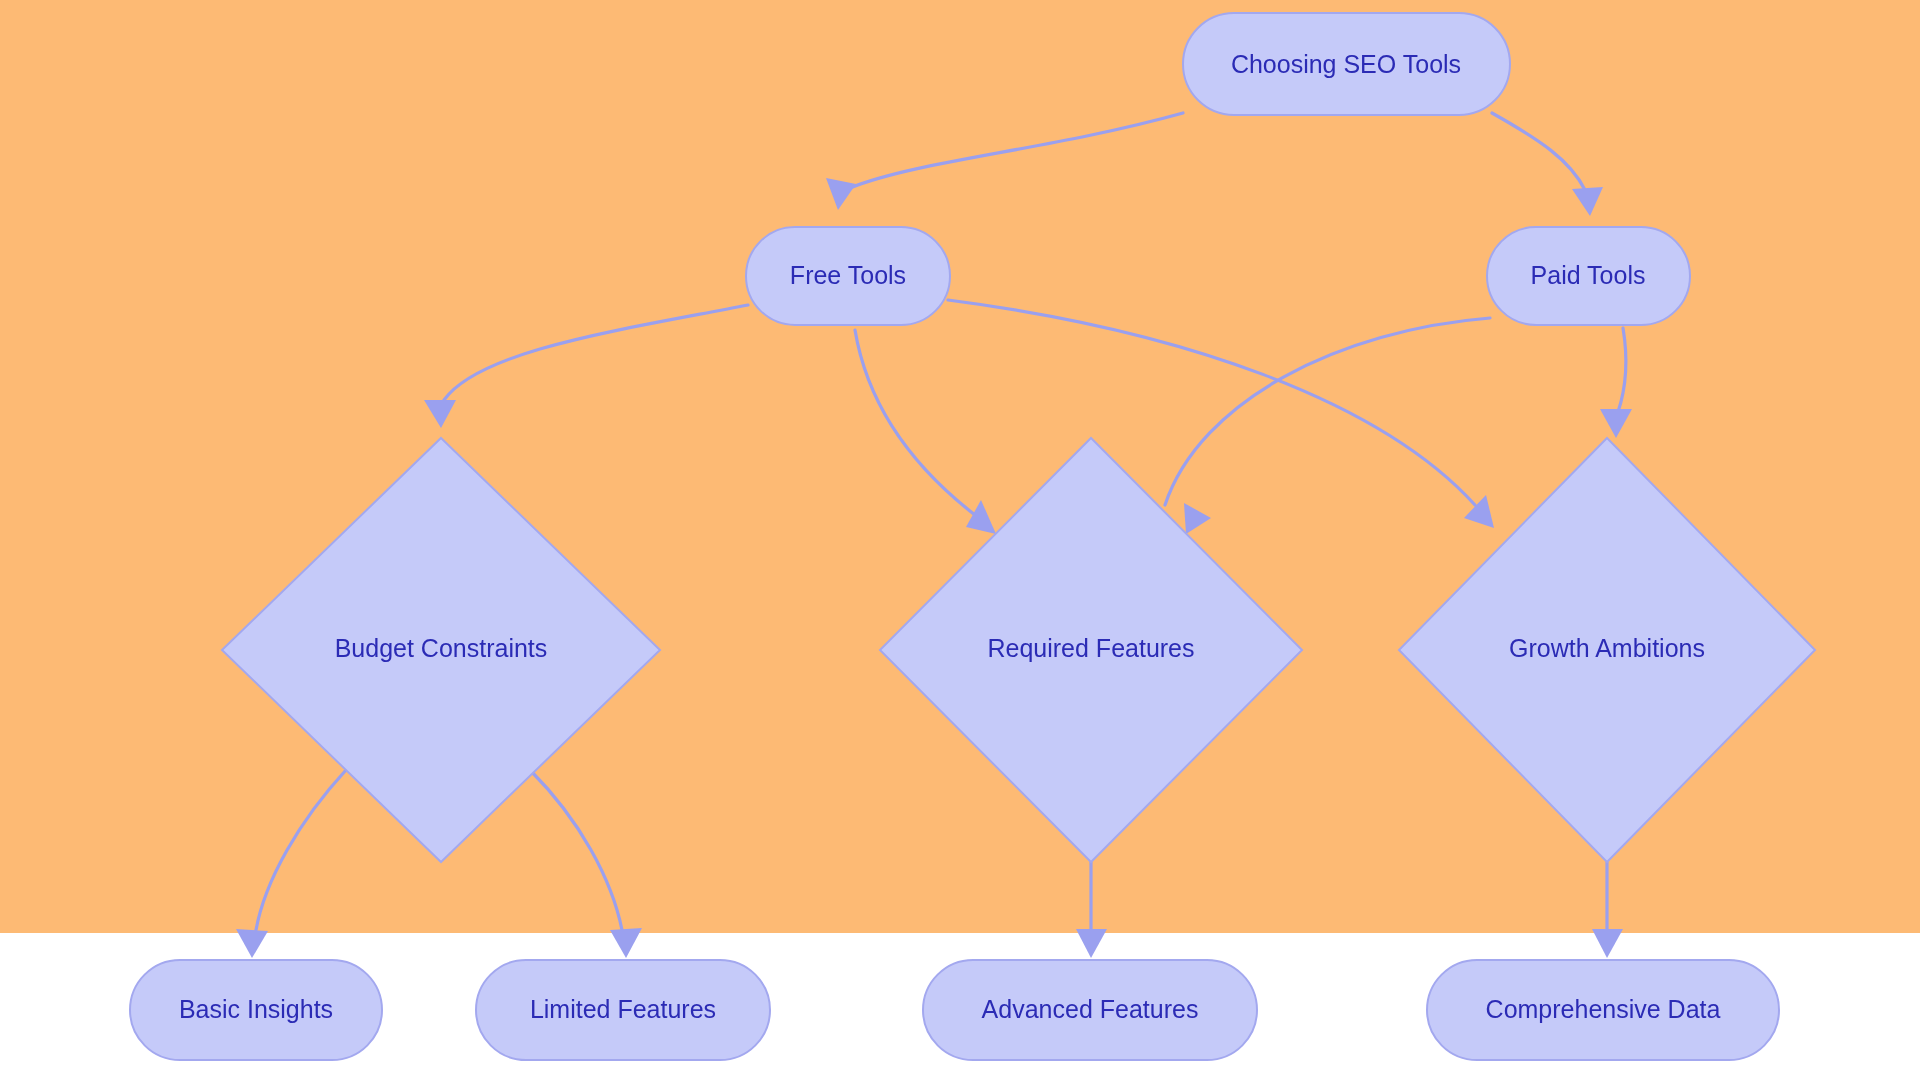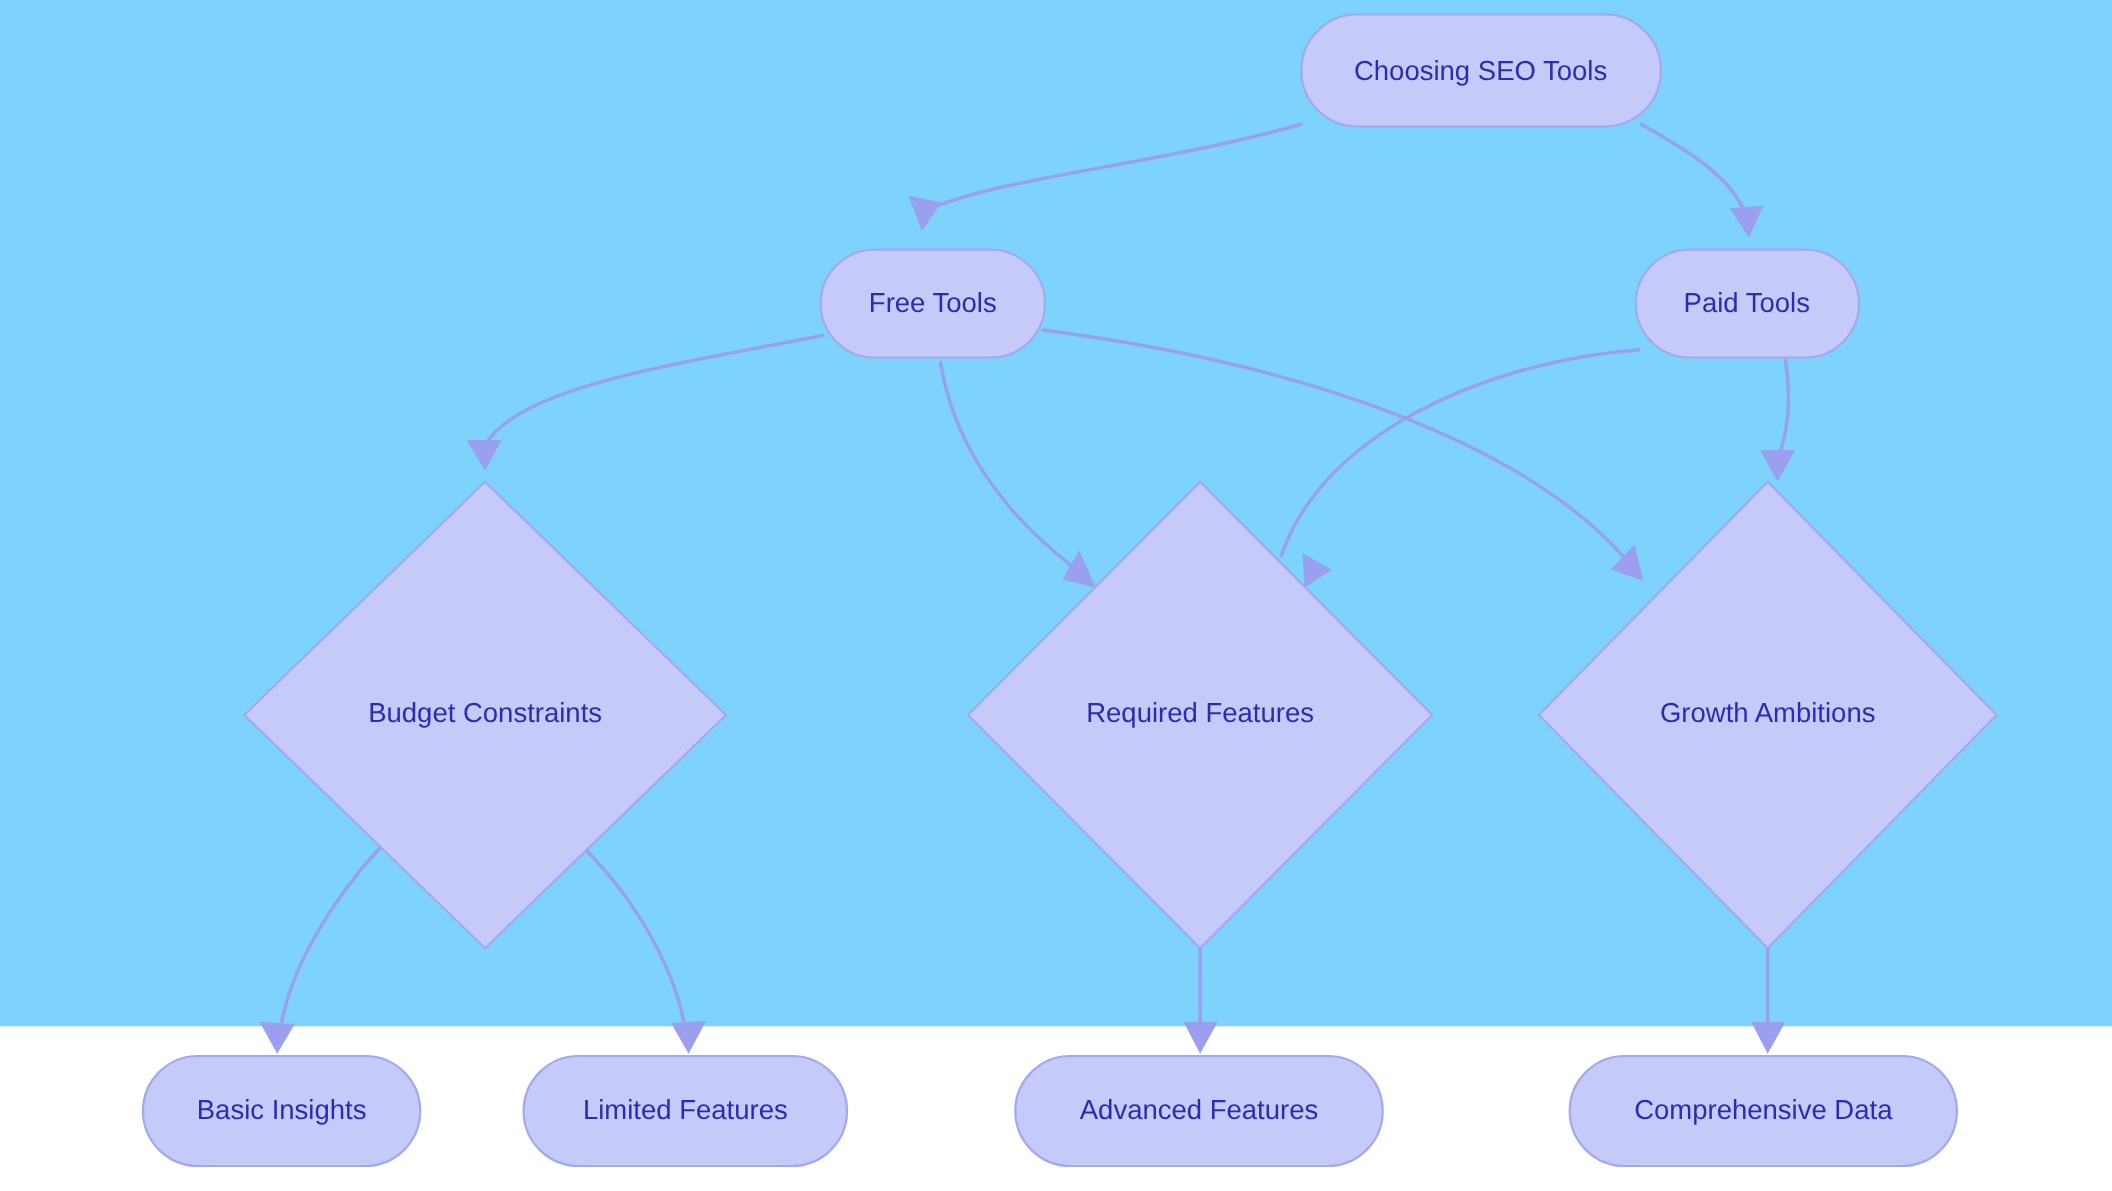--- a/index.html
+++ b/index.html
@@ -18,7 +18,7 @@
     position: relative;
     width: 1920px;
     height: 933px;
-    background: #7dd3fc;
+    background: #fdba74;
   }
   svg#flow-canvas {
     position: absolute;

